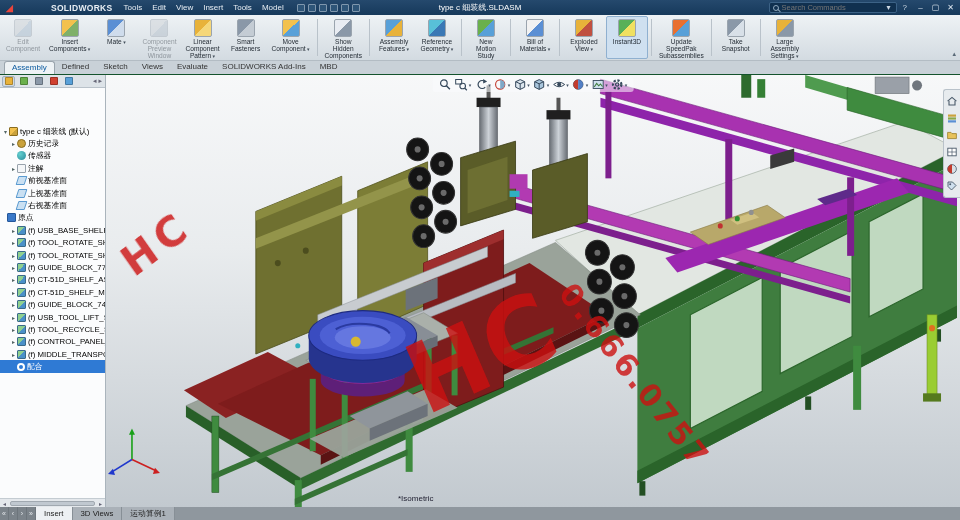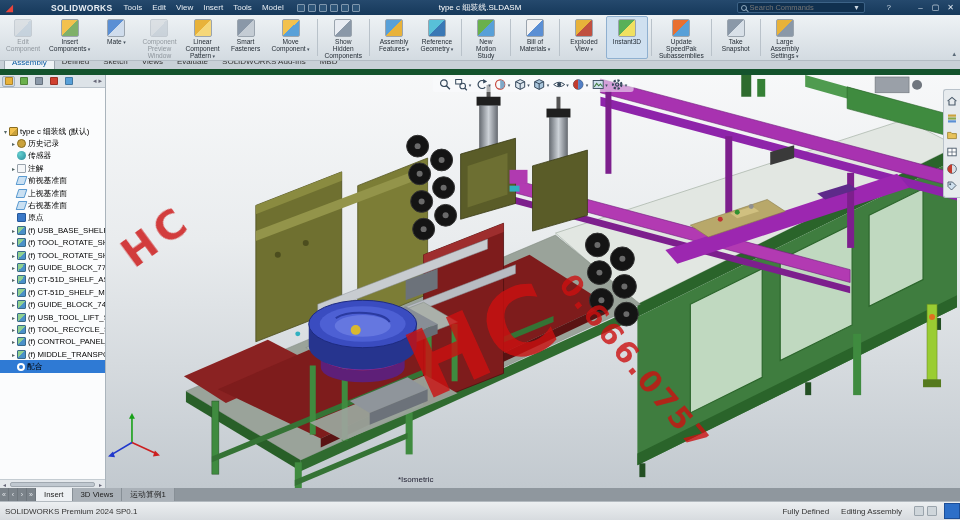--- a/index.html
+++ b/index.html
@@ -14,7 +14,7 @@
 .qat{display:flex;gap:3px;margin-left:8px;align-items:center;}
 .qicon{width:8px;height:8px;border:1px solid #7f97ad;background:#2e5578;border-radius:1px;}
 .doctitle{position:absolute;left:50%;transform:translateX(-50%);font-size:8px;color:#fff;white-space:nowrap;}
-.tb-right{margin-left:auto;display:flex;align-items:center;gap:20px;}
+.tb-right{margin-left:auto;display:flex;align-items:center;gap:4px;}
 .searchbox{display:flex;align-items:center;background:#10304f;border:1px solid #3c6286;border-radius:2px;height:11px;width:128px;padding:0 3px;}
 .searchbox input{background:transparent;border:0;outline:0;color:#a9c0d4;font-size:7.5px;width:100%;font-family:"Liberation Sans",sans-serif;}
 .mag{width:6px;height:6px;border:1px solid #8fa8bd;border-radius:50%;position:relative;margin-right:3px;flex:none;}

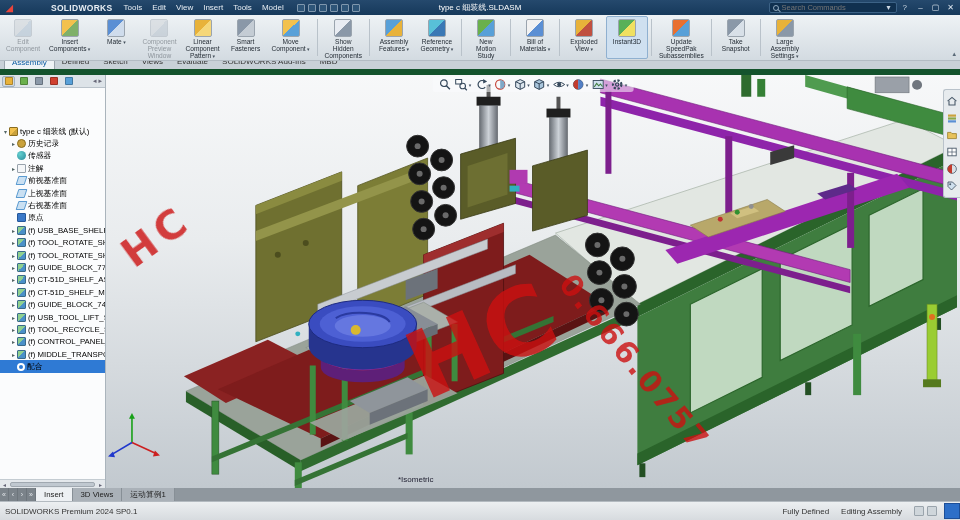--- a/index.html
+++ b/index.html
@@ -36,7 +36,7 @@
 .ribbon-collapse{position:absolute;right:4px;bottom:2px;font-size:7px;color:#5a6a78;}
 
 
-.tabrow{height:14px;background:#c9d1d8;display:flex;align-items:flex-end;padding-left:4px;border-bottom:6px solid #14532d;flex:none;}
+.tabrow{height:14px;background:#c9d1d8;display:flex;align-items:flex-end;padding-left:4px;border-bottom:1px solid #14532d;flex:none;}
 .rtab{font-size:8px;color:#333;padding:1px 7px 2px;border-radius:3px 3px 0 0;white-space:nowrap;}
 .rtab.active{background:#eef2f5;border:1px solid #9aa4ad;border-bottom:0;color:#0a5aa0;}
 

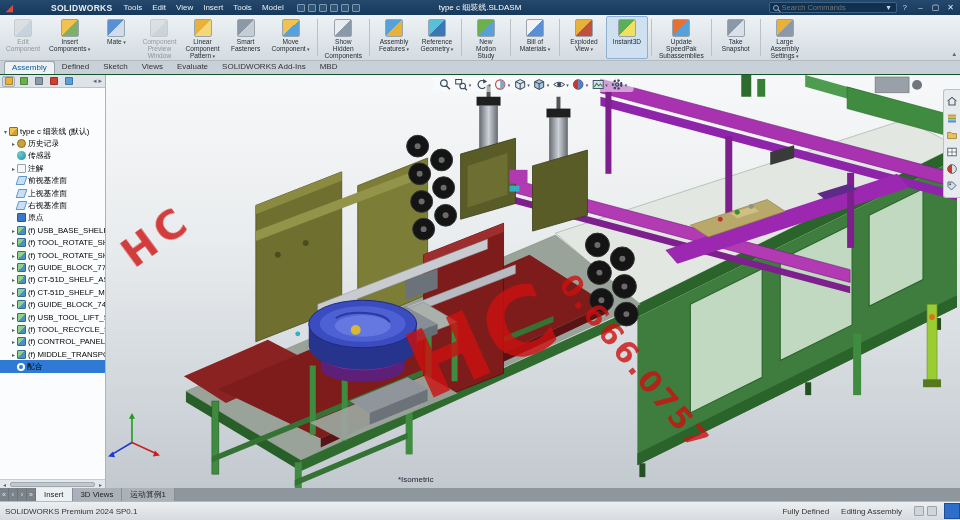--- a/index.html
+++ b/index.html
@@ -307,7 +307,7 @@
             <span class="ticon ic-plane"></span>
             <span class="tlabel">右视基准面</span>
           </div>
-          <div class="trow" style="padding-left: 10px;">
+          <div class="trow" style="padding-left: 0;">
             <span class="tarrow"> </span>
             <span class="ticon ic-origin"></span>
             <span class="tlabel">原点</span>

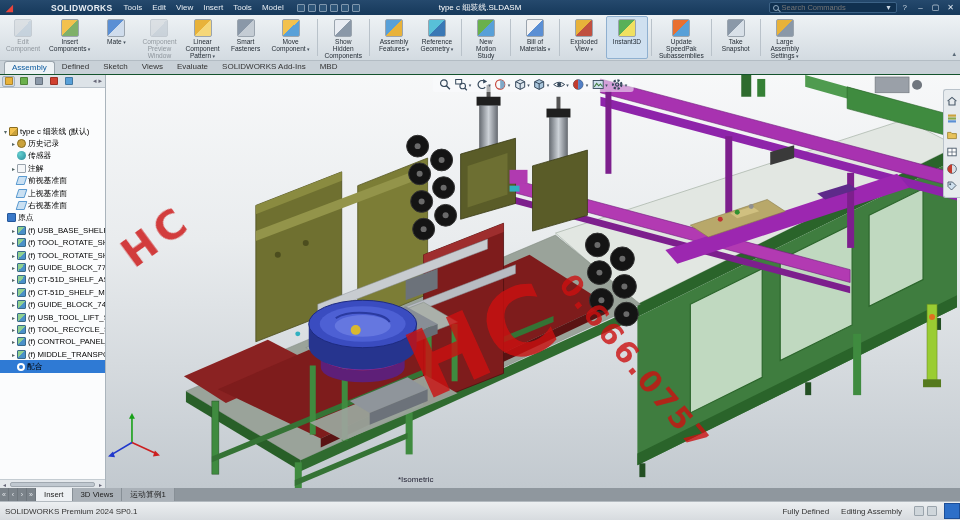--- a/index.html
+++ b/index.html
@@ -50,7 +50,7 @@
 .panel-chevrons{margin-left:auto;color:#667;font-size:7px;display:flex;gap:2px;padding-right:1px;}
 .tree{flex:1;background:#fbfcfd;overflow:hidden;padding-top:1px;}
 .trow{display:flex;align-items:center;height:12.4px;white-space:nowrap;}
-.trow.sel{background:#2f7ad4;color:#000000;}
+.trow.sel{background:#2f7ad4;color:#ffffff;}
 .tarrow{width:7px;font-size:6px;color:#566;flex:none;text-align:center;}
 .trow.sel .tarrow{color:#fff;}
 .ticon{width:9px;height:9px;margin-right:2px;flex:none;border-radius:1px;}

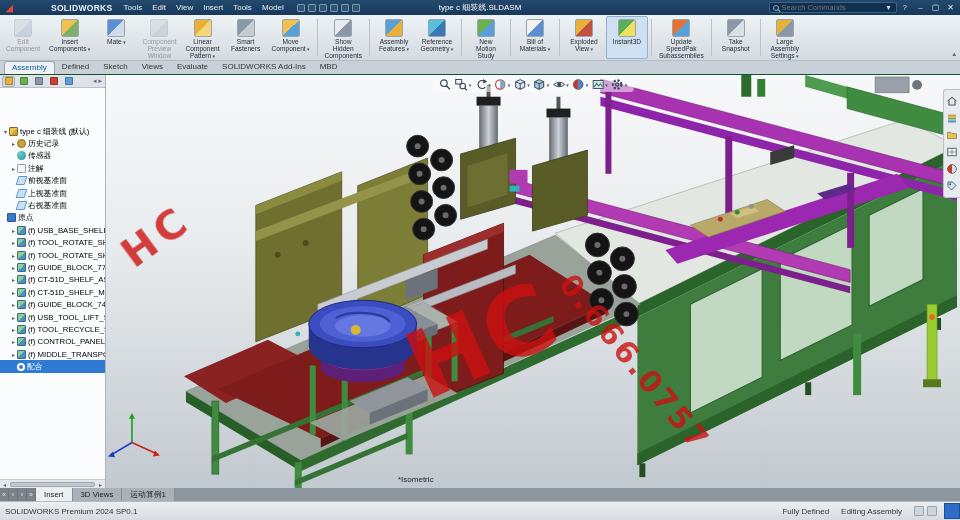--- a/index.html
+++ b/index.html
@@ -690,18 +690,6 @@
       </span>
   </div>
 
-  <div class="statusbar">
-    <span>SOLIDWORKS Premium 2024 SP0.1</span>
-    <span class="sb-right">
-      <span>Fully Defined</span>
-      <span>Editing Assembly</span>
-      <span class="sb-icons">
-        <span class="sb-ic"></span>
-        <span class="sb-ic"></span>
-        <span class="sb-blue"></span>
-      </span>
-    </span>
-  </div>
 </div>
 
 </body></html>

